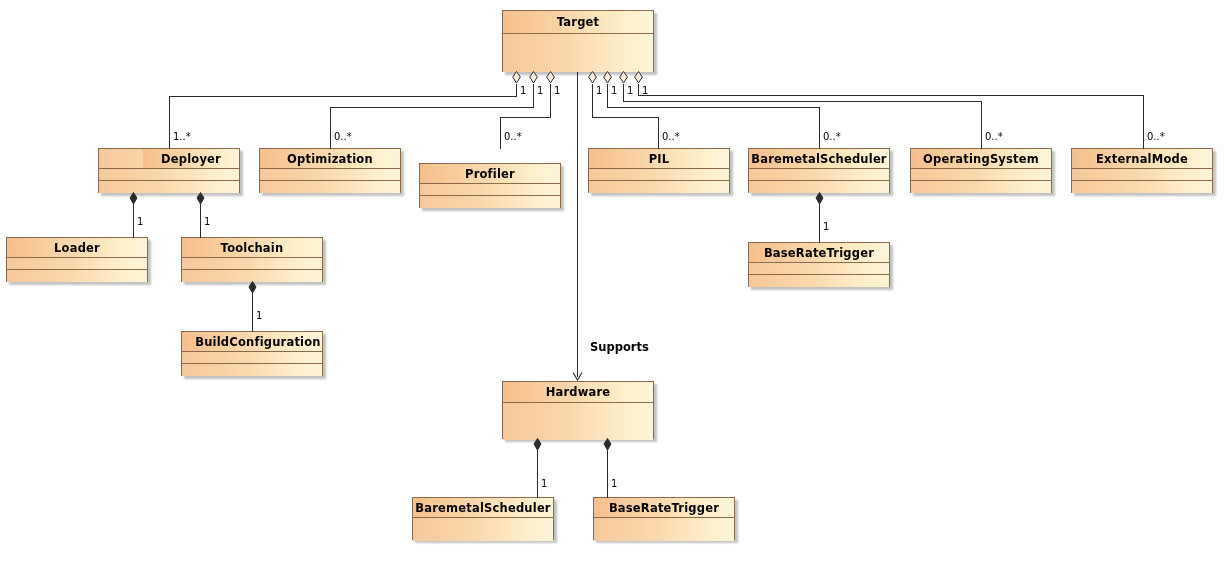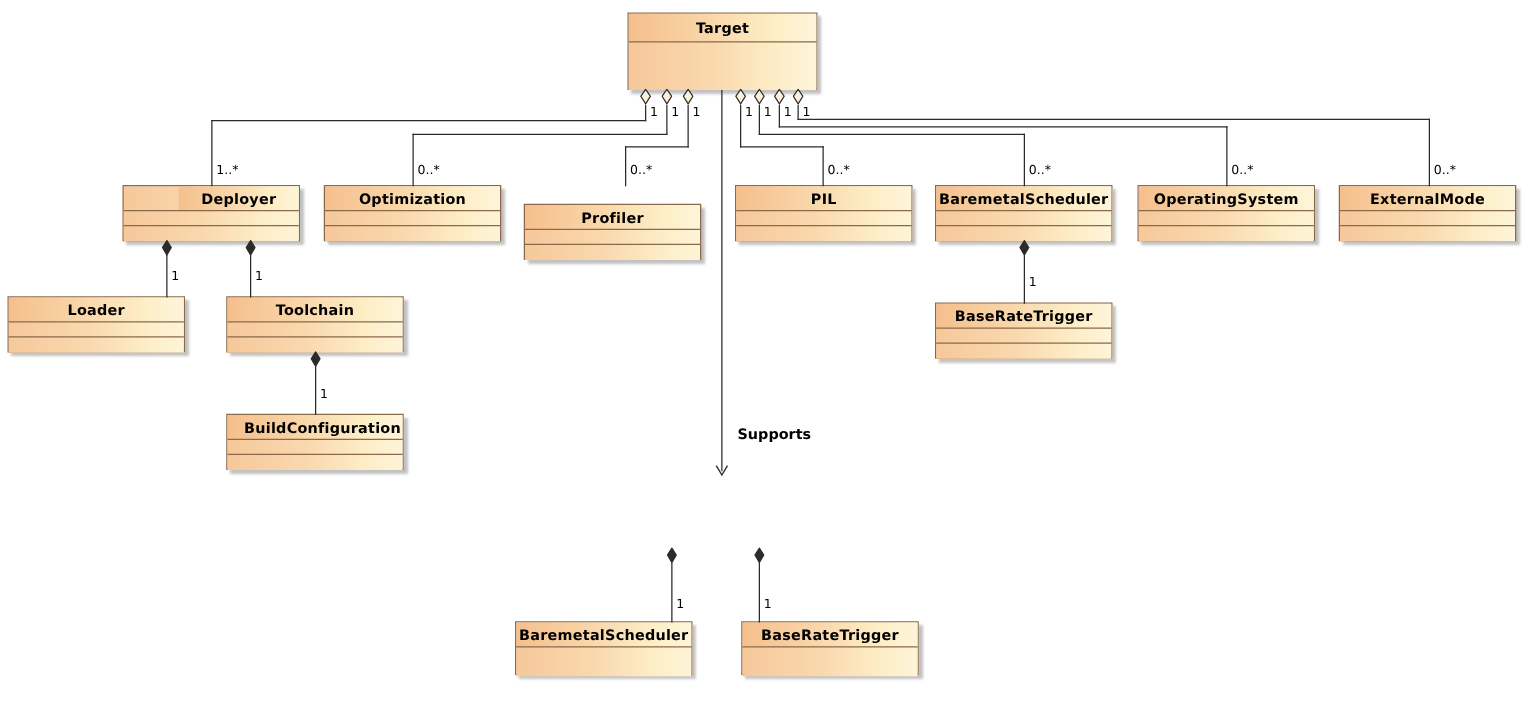--- a/index.html
+++ b/index.html
@@ -128,6 +128,12 @@
     </div>
   </div>
 
+  <div class="node" style="left:502px;top:381px;width:152px;height:58px;">
+    <div class="box" style="width:152px;height:58px;">
+      <div class="title" style="height:20px;">Hardware</div>
+      <div class="cmp" style="height:38px;"></div>
+    </div>
+  </div>
 
   <div class="node" style="left:412px;top:497px;width:142px;height:43px;">
     <div class="box" style="width:142px;height:43px;">

